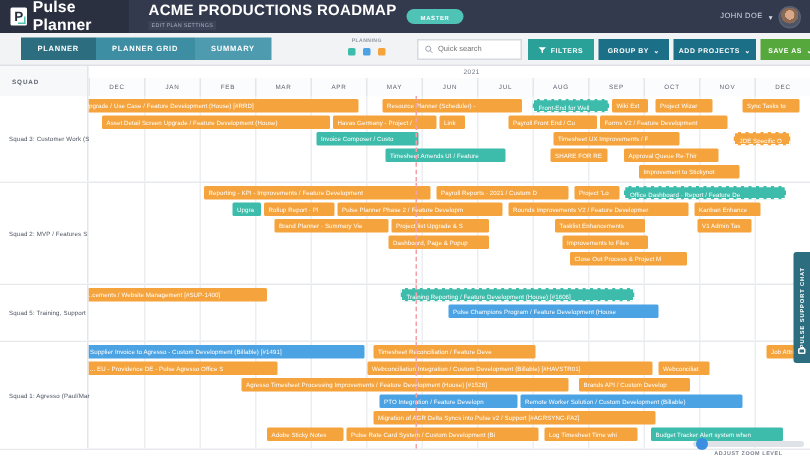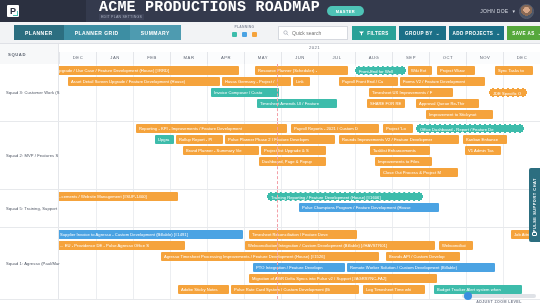--- a/index.html
+++ b/index.html
@@ -170,6 +170,7 @@
   <div class="topbar">
     <div class="brandbox">
       <div class="logo-mark">P</div>
+      <div class="brand-text">Pulse Planner</div>
     </div>
     <div class="plan-block">
       <div class="plan-title">ACME PRODUCTIONS ROADMAP</div>

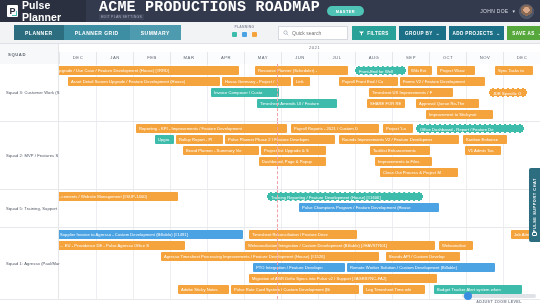--- a/index.html
+++ b/index.html
@@ -31,7 +31,7 @@
   }
   .brand-text { color: #fff; font-size: 10.5px; font-weight: bold; letter-spacing: .1px; }
   .plan-block { display: flex; align-items: flex-start; flex-direction: column; margin-left: 13px; }
-  .plan-title { color: #ffffff; font-size: 15px; font-weight: bold; letter-spacing: .2px; line-height: 11px; font-family: Liberation Mono, monospace; }
+  .plan-title { color: #ffffff; font-size: 10px; font-weight: bold; letter-spacing: .2px; line-height: 11px; }
   .plan-sub {
     color: #a9b0c0; background: #3d4358; font-size: 3.6px; letter-spacing: .2px;
     padding: 1px 2px; margin-top: 1px; text-transform: uppercase;

